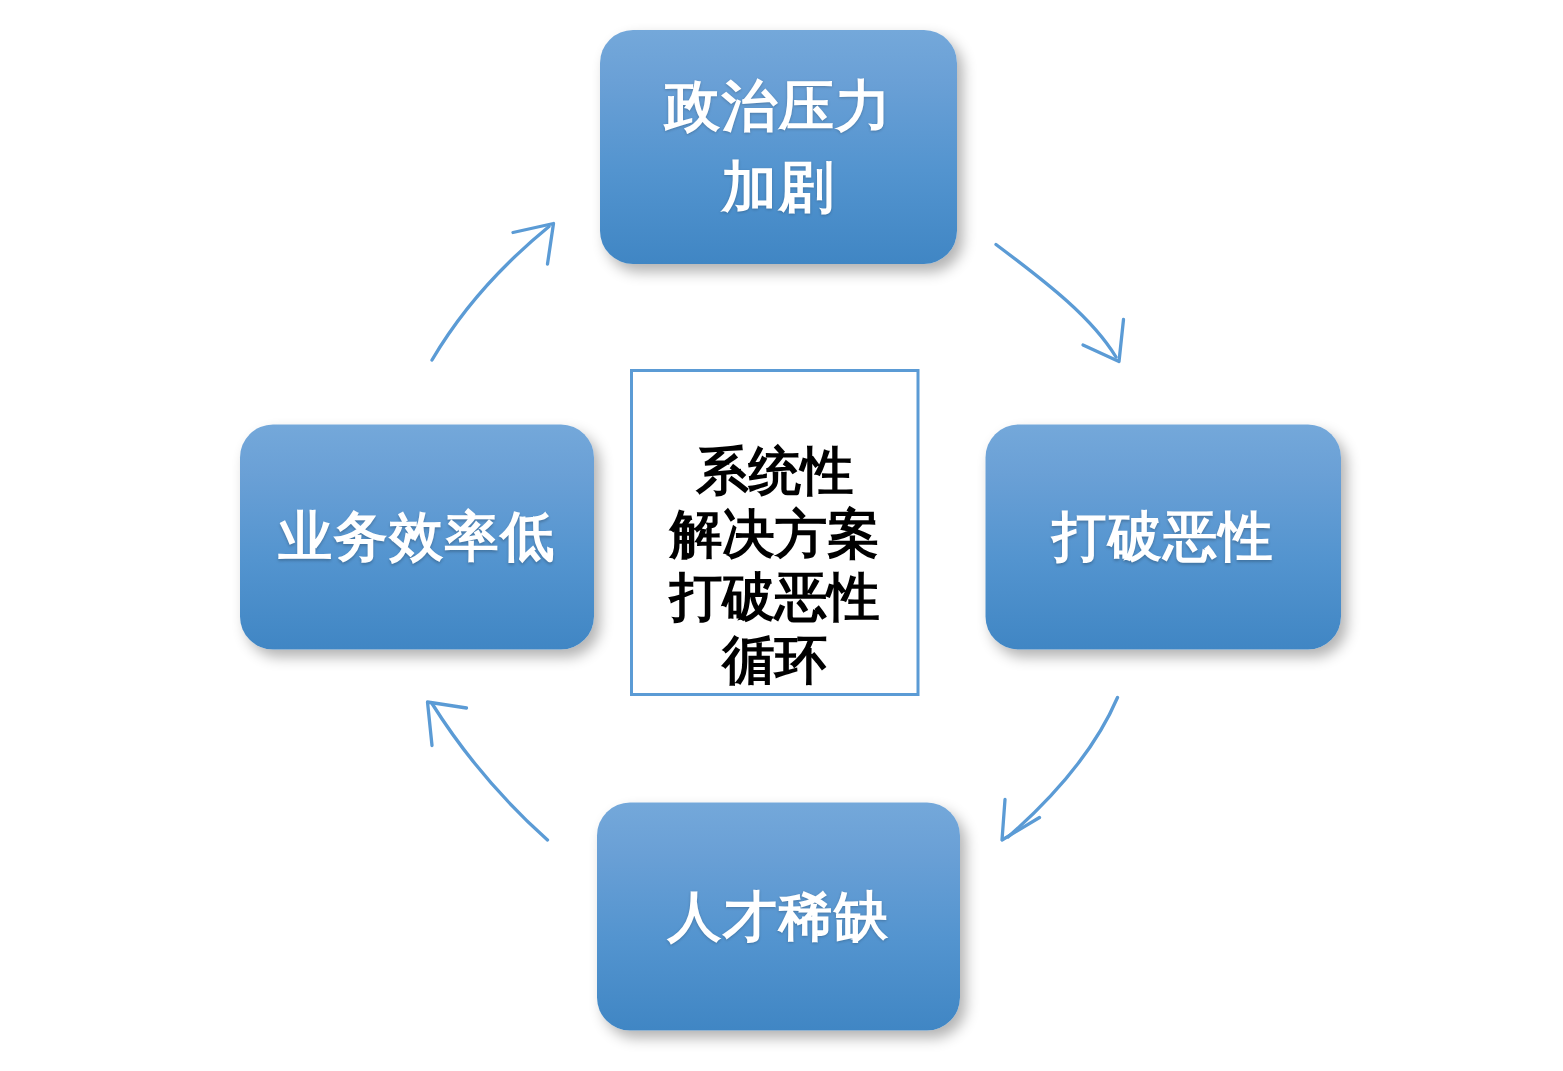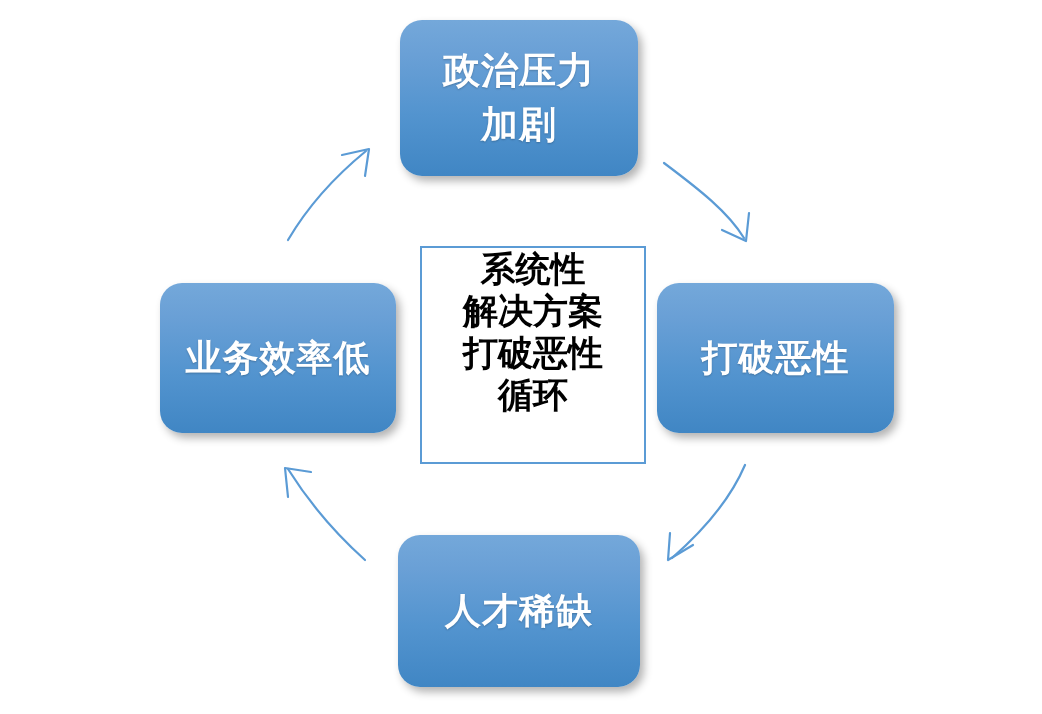--- a/index.html
+++ b/index.html
@@ -86,12 +86,12 @@
     position: absolute;
     left: 420px;
     top: 246px;
-    width: 226px;
+    width: 193px;
     height: 218px;
     background: #ffffff;
     border: 2px solid #5B9BD5;
     display: flex;
-    align-items: flex-start;
+    align-items: flex-end;
     justify-content: center;
     text-align: center;
     box-sizing: border-box;

